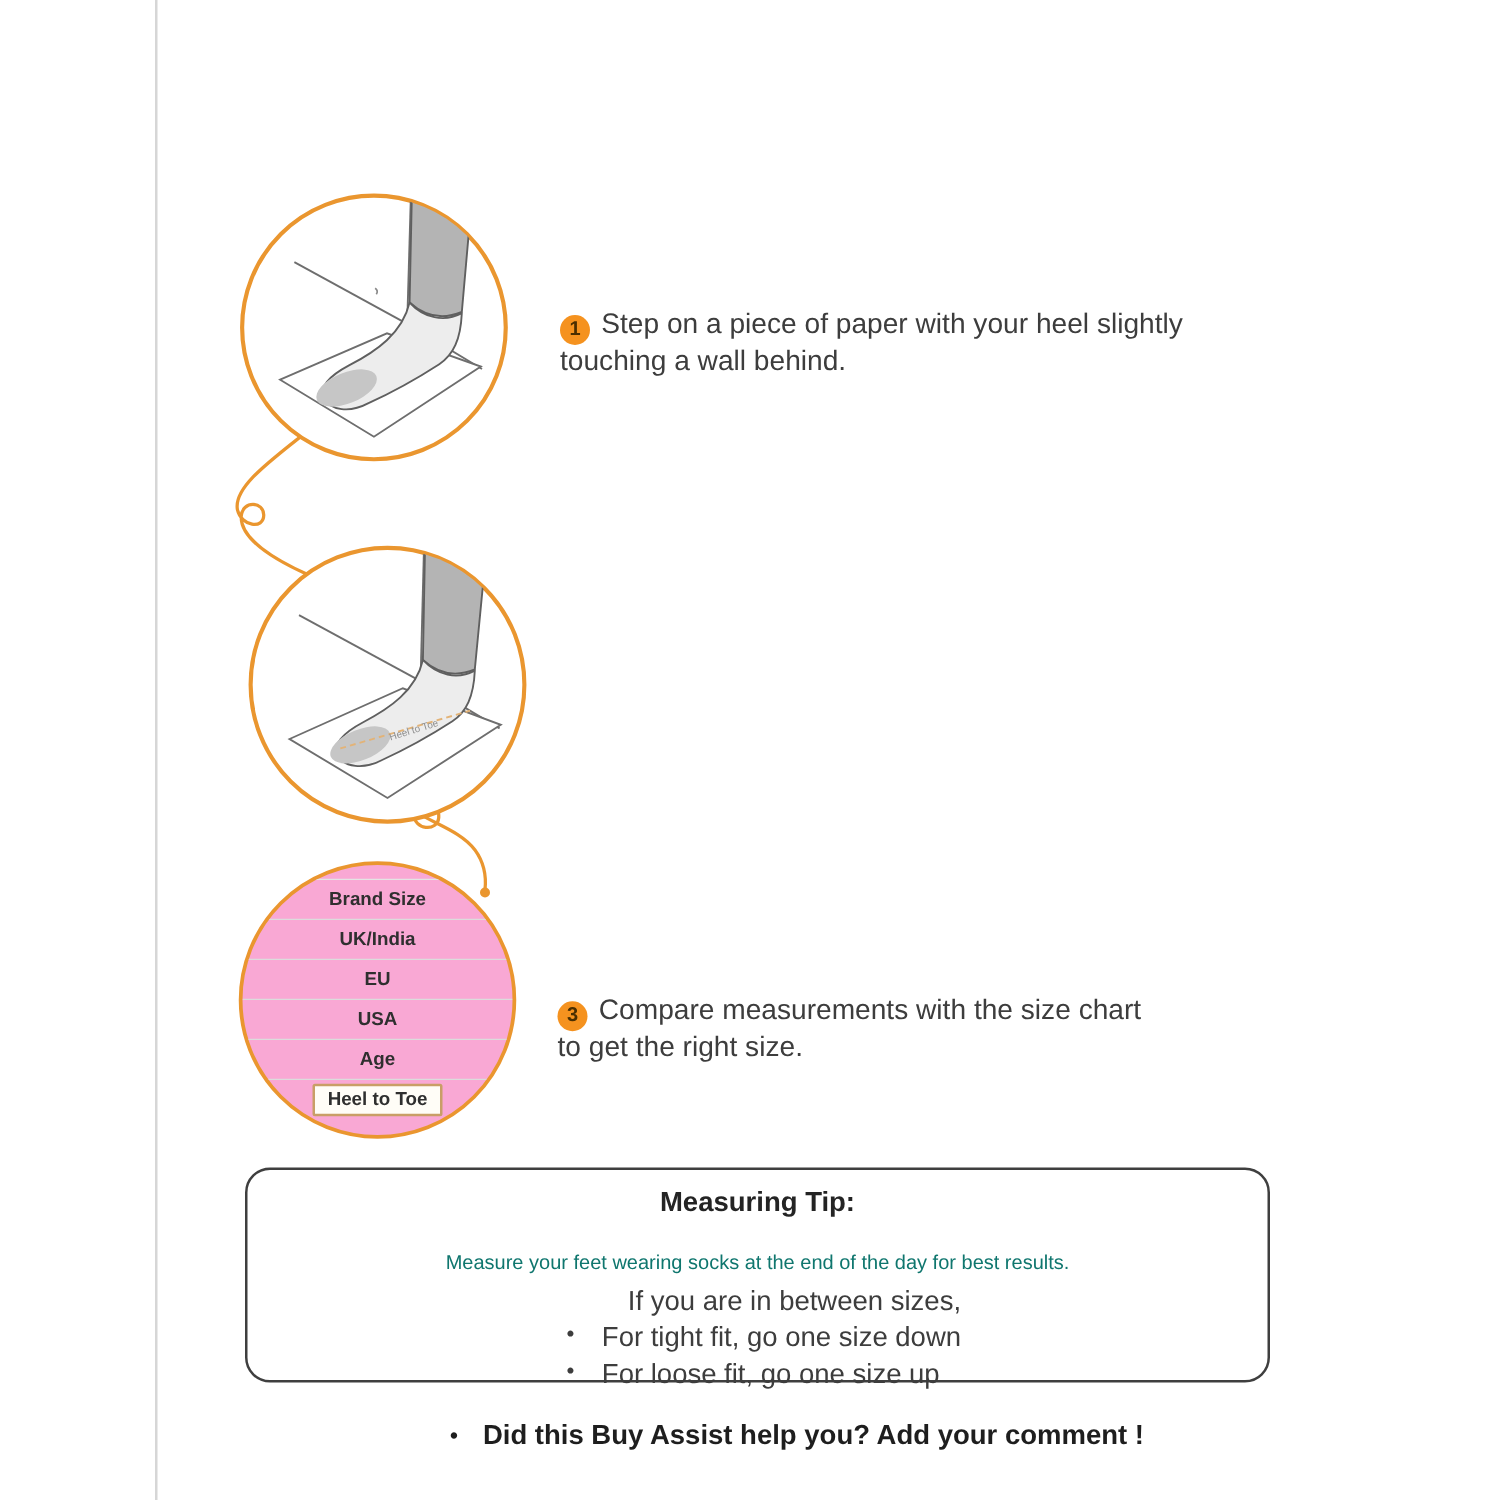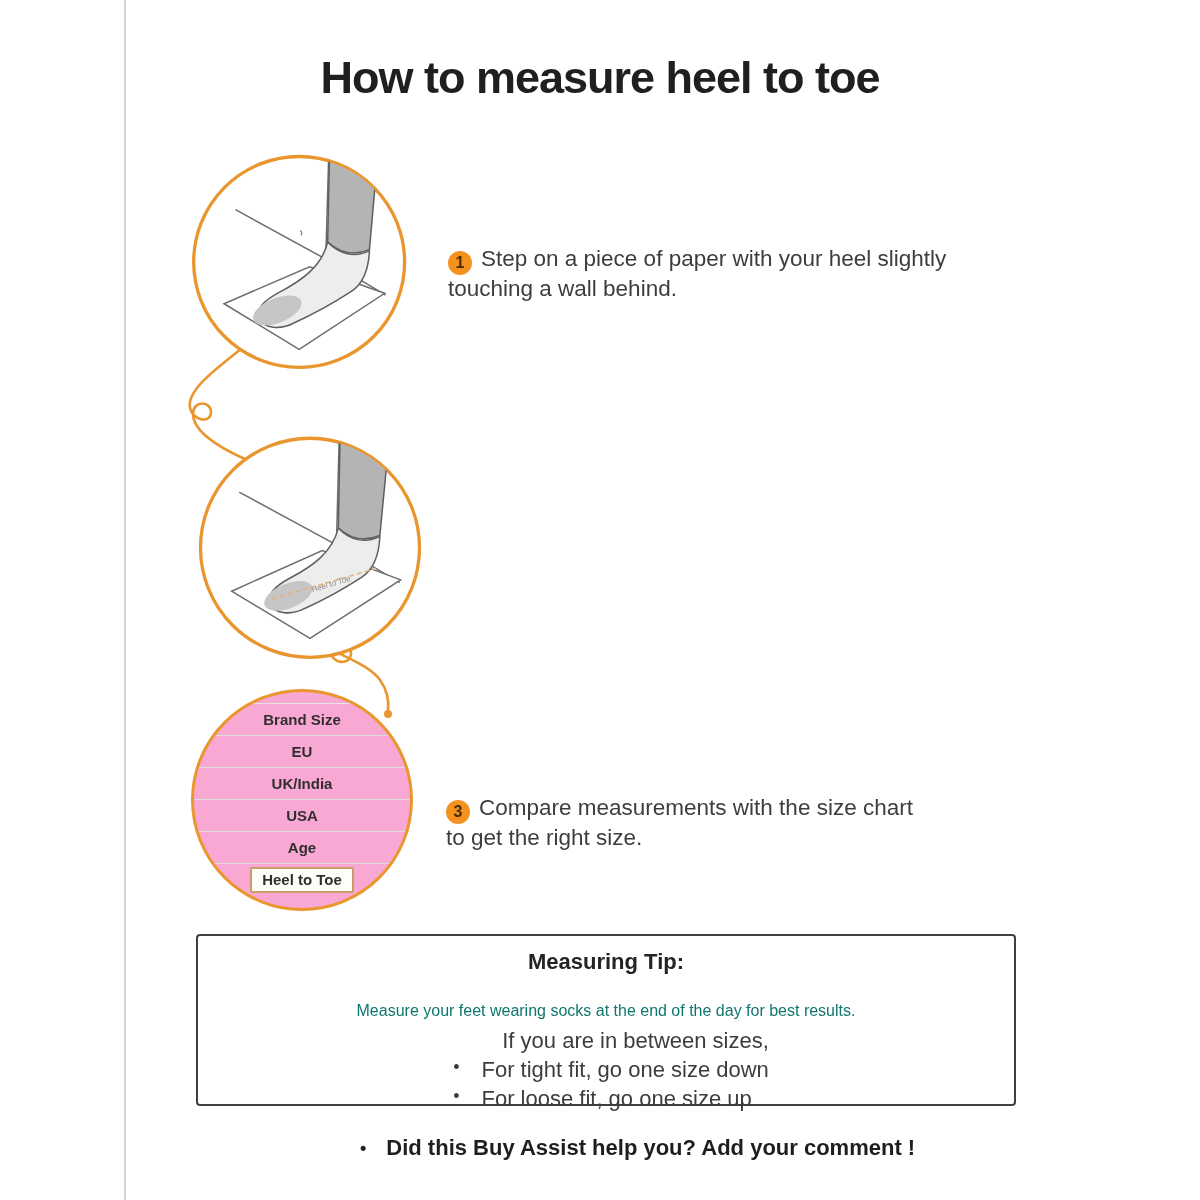--- a/index.html
+++ b/index.html
@@ -43,7 +43,6 @@
 
   <div class="vline" style="left:124px;"></div>
 
-  <div class="title">How to measure heel to toe</div>
 
   <svg width="1200" height="1200" style="position:absolute;left:0;top:0;pointer-events:none;">
     <path d="M251,341 C220,366 186,389 190,408 C193,421 211,424 211,412 C211,401 194,400 193,413 C192,431 220,448 247,460" fill="none" stroke="#EA962F" stroke-width="2.6" stroke-linecap="round"></path>

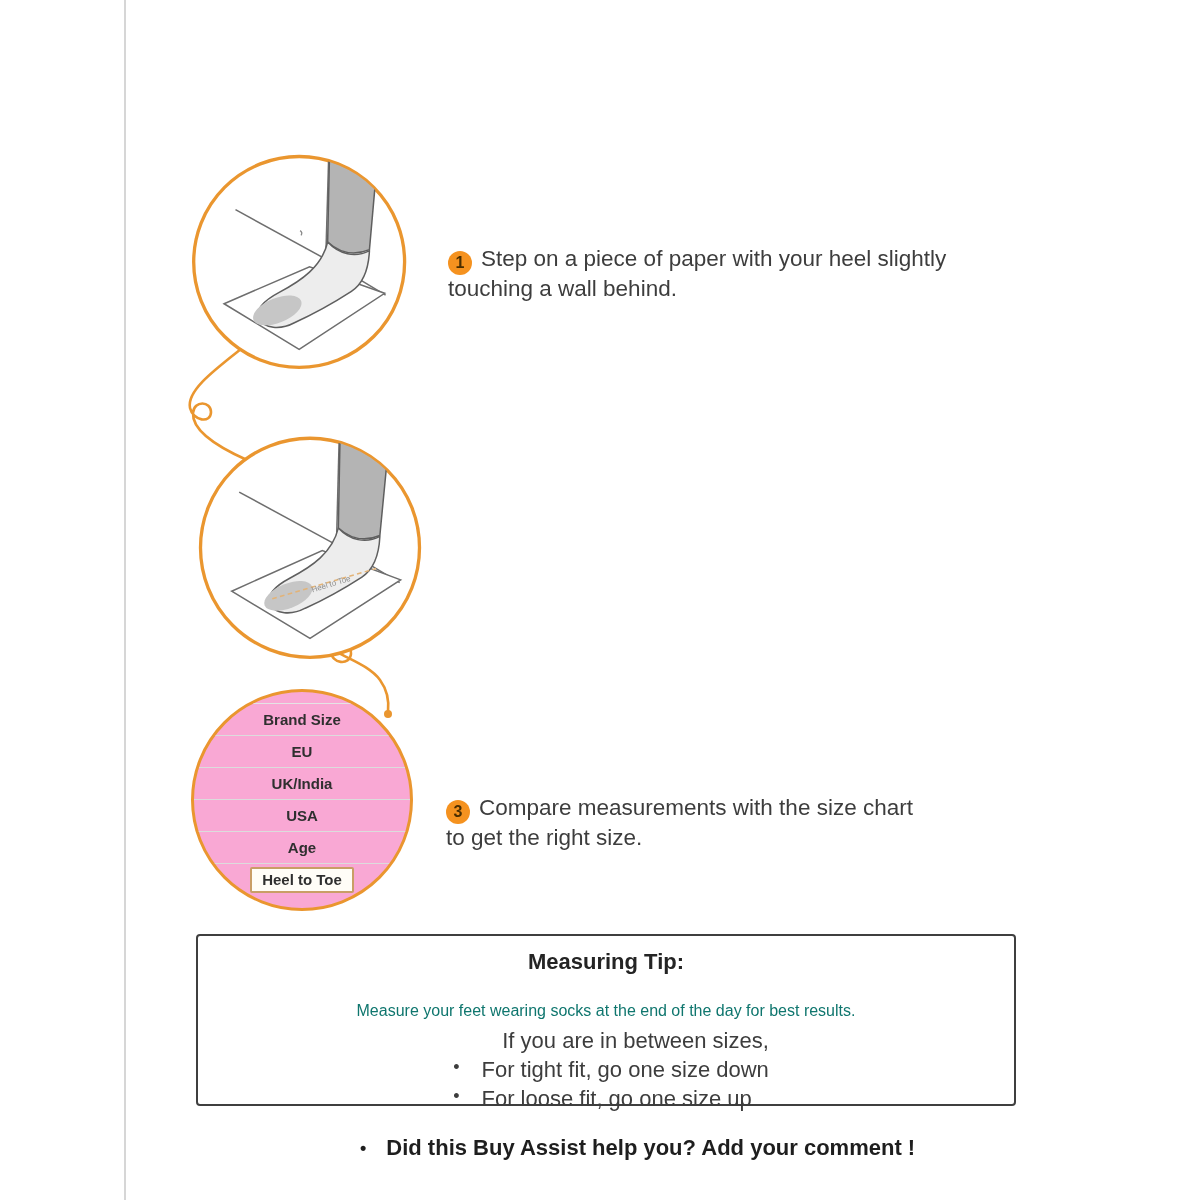--- a/index.html
+++ b/index.html
@@ -102,8 +102,8 @@
   <div class="chart-circle">
     <div class="chart-rows">
       <div class="chart-row">Brand Size</div>
+      <div class="chart-row">UK/India</div>
       <div class="chart-row">EU</div>
-      <div class="chart-row">UK/India</div>
       <div class="chart-row">USA</div>
       <div class="chart-row">Age</div>
       <div class="chart-row last">

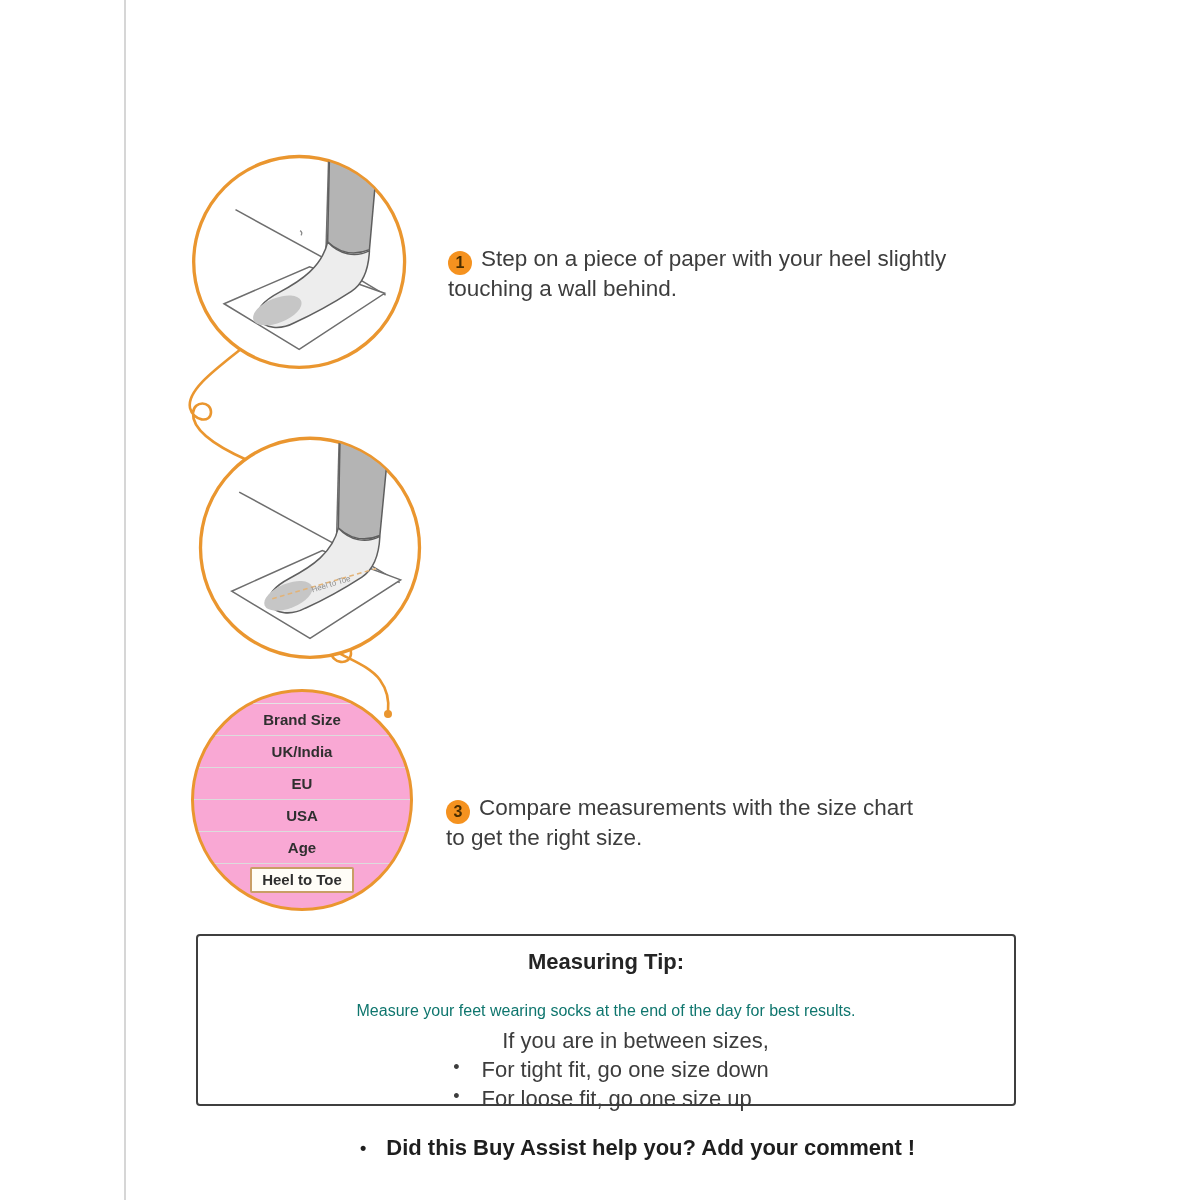--- a/index.html
+++ b/index.html
@@ -26,7 +26,7 @@
         padding:0 10px;line-height:22px;position:relative;top:1px;}
   
   .tipbox{position:absolute;left:196px;top:934px;width:820px;height:172px;border:2px solid #3f3f3f;
-          border-radius:4px;box-sizing:border-box;text-align:center;padding-top:13px;}
+          border-radius:20px;box-sizing:border-box;text-align:center;padding-top:13px;}
   .tiptitle{font-size:22px;font-weight:bold;color:#242424;}
   .tipline{font-size:16px;margin-top:27px;color:#0f766e;}
   .tipinner{width:fit-content;margin:8px auto 0;text-align:right;font-size:22px;color:#3d3d3d;}

